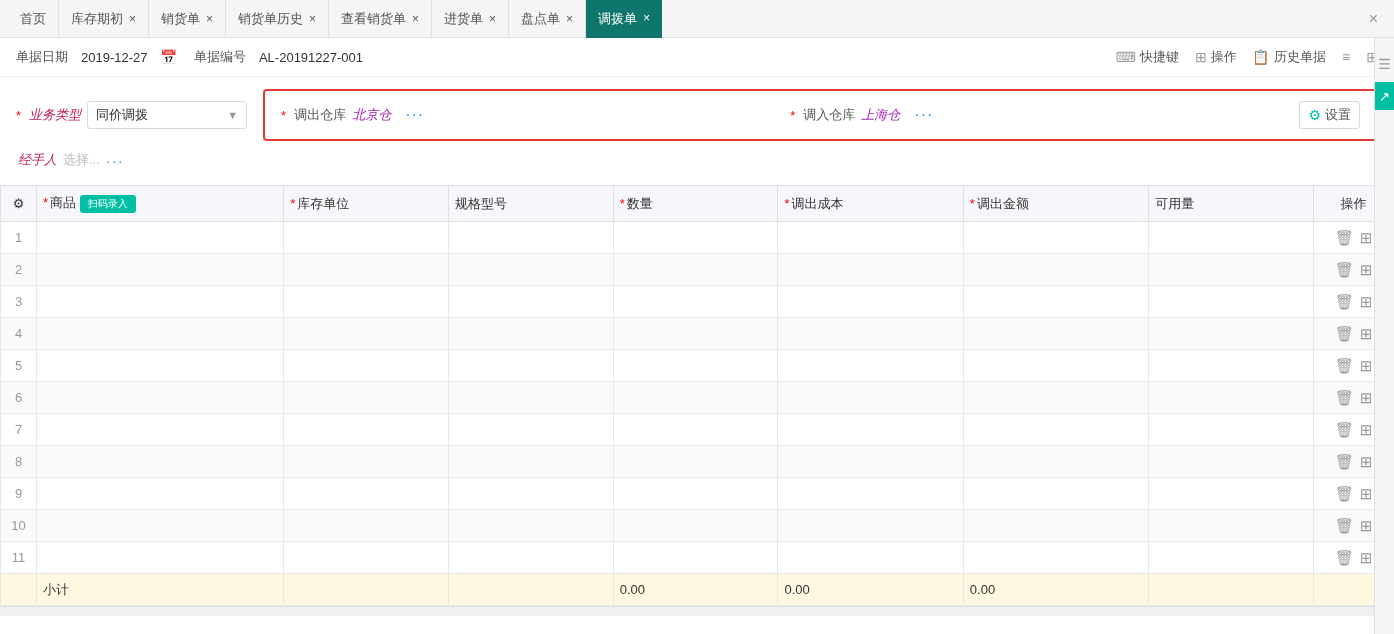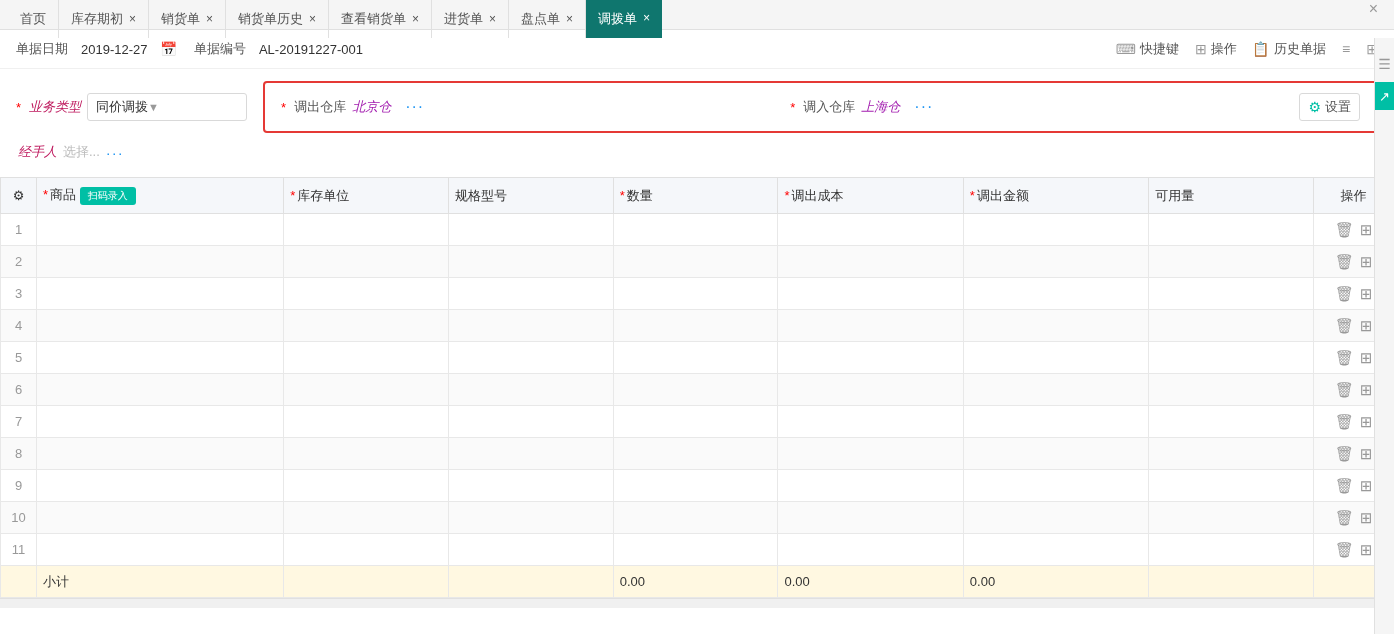--- a/index.html
+++ b/index.html
@@ -8,9 +8,10 @@
     
     .tab-bar {
       display: flex;
+      align-items: center;
       border-bottom: 1px solid #e0e0e0;
       background: #f5f5f5;
-      height: 30px;
+      height: 38px;
       padding: 0 8px;
     }
     .tab-item {

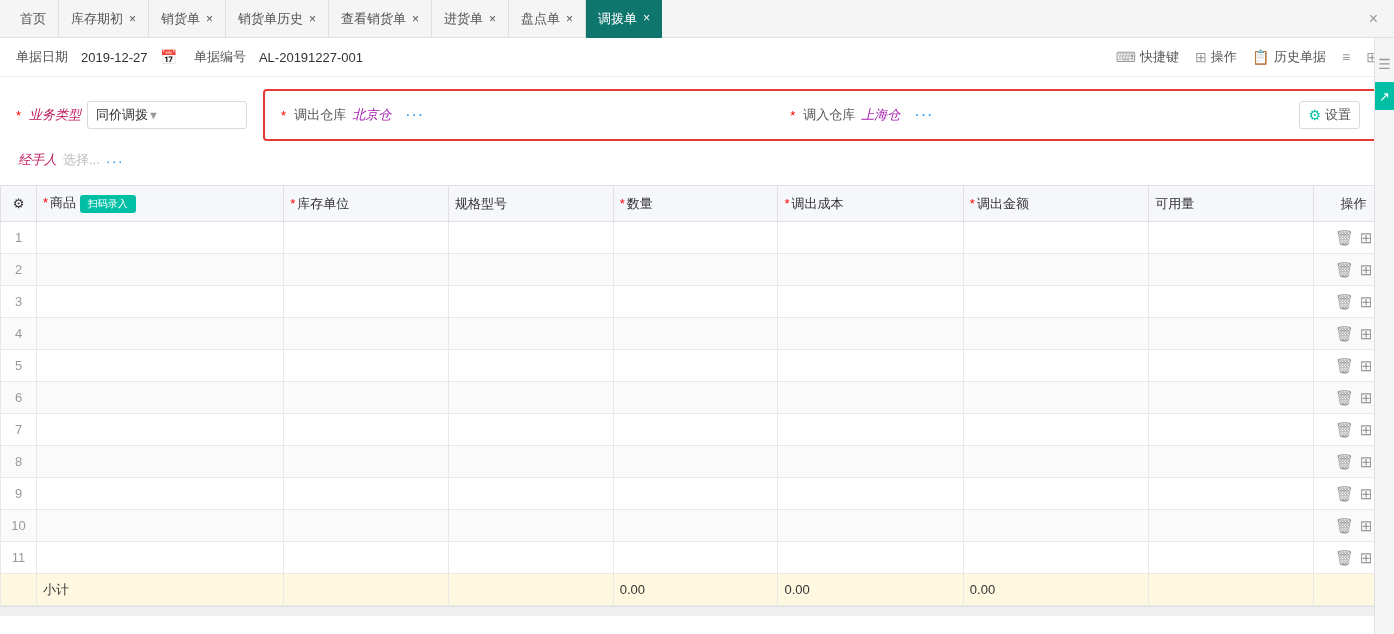--- a/index.html
+++ b/index.html
@@ -124,6 +124,8 @@
       min-width: 180px;
       cursor: pointer;
       background: #fff;
+      justify-content: space-between;
+      gap: 12px;
     }
     .field-select .chevron { color: #999; font-size: 11px; }
 

